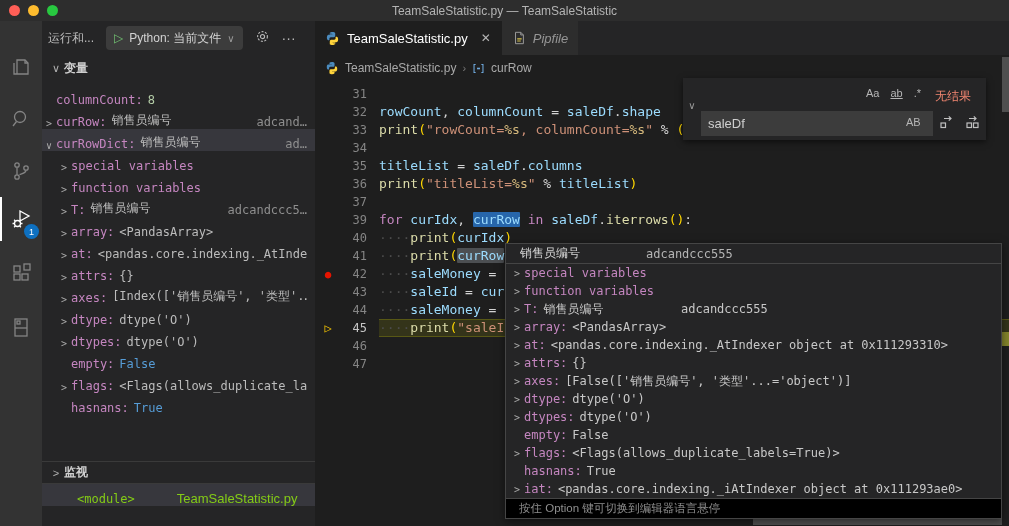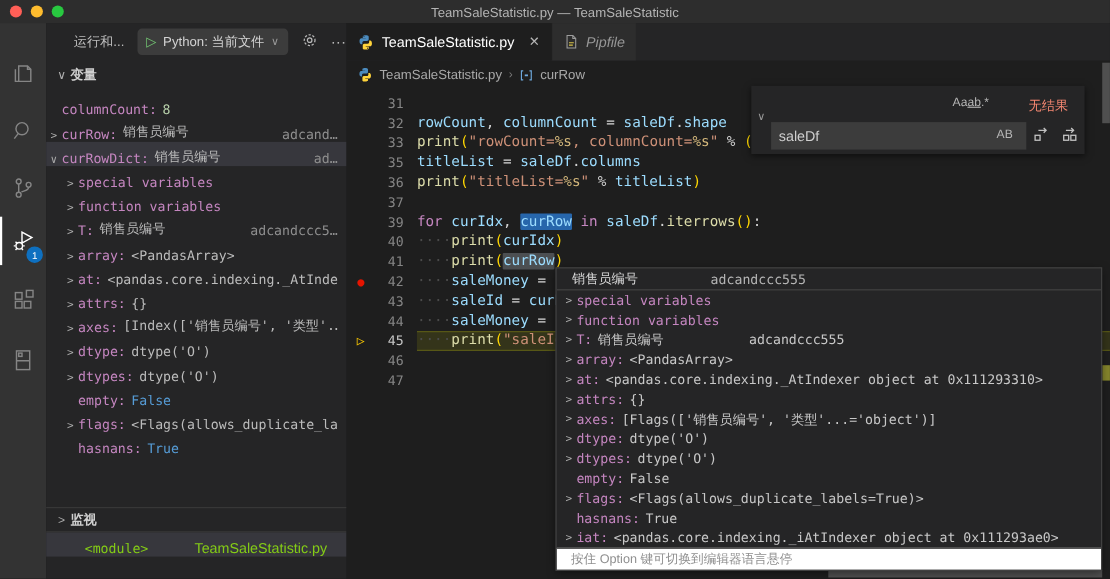--- a/index.html
+++ b/index.html
@@ -25,7 +25,7 @@
   
   #sidebar { position:absolute; left:42px; top:21px; width:273px; height:505px; background:#252526; color:#cccccc; }
   #debug-toolbar { position:absolute; left:0; top:0; width:273px; height:34px; display:flex; align-items:center; }
-  #debug-toolbar .pane-label { font-size:12px; color:#bdbdbd; margin-left:25px; white-space:nowrap; }
+  #debug-toolbar .pane-label { font-size:12px; color:#bdbdbd; margin-left:6px; white-space:nowrap; }
   #launch-pill { margin-left:12px; height:24px; background:#3c3c3c; border-radius:4px; display:flex; align-items:center;
     padding:0 8px; gap:6px; font-size:12px; color:#d2d2d2; white-space:nowrap; }
   #launch-pill .play { color:#71c271; font-size:12px; }

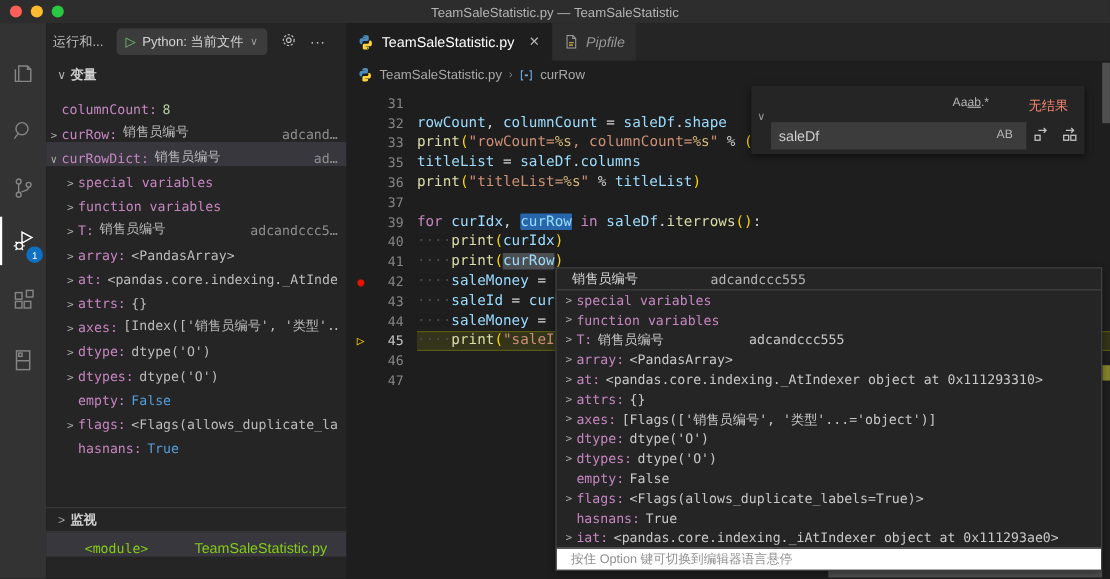--- a/index.html
+++ b/index.html
@@ -83,7 +83,7 @@
   .fw-input { position:absolute; left:18px; width:232px; height:25px; background:#3c3c3c; border:none; color:#cfcfcf;
     font-size:13px; padding:0 64px 0 7px; font-family:"Liberation Sans", sans-serif; outline:none; }
   #fw-find { top:4px; } #fw-replace { top:33px; padding-right:30px; }
-  .fw-opts { position:absolute; display:flex; gap:0; align-items:flex-end; color:#b6b6b6; font-size:11px; }
+  .fw-opts { position:absolute; display:flex; gap:11px; align-items:flex-end; color:#b6b6b6; font-size:11px; }
   #find-opts { left:183px; top:9px; } #replace-opts { left:223px; top:38px; }
   .fw-opt.underl { text-decoration:underline; }
   #fw-result { position:absolute; left:252px; top:10px; font-size:12px; color:#f48771; white-space:nowrap; }

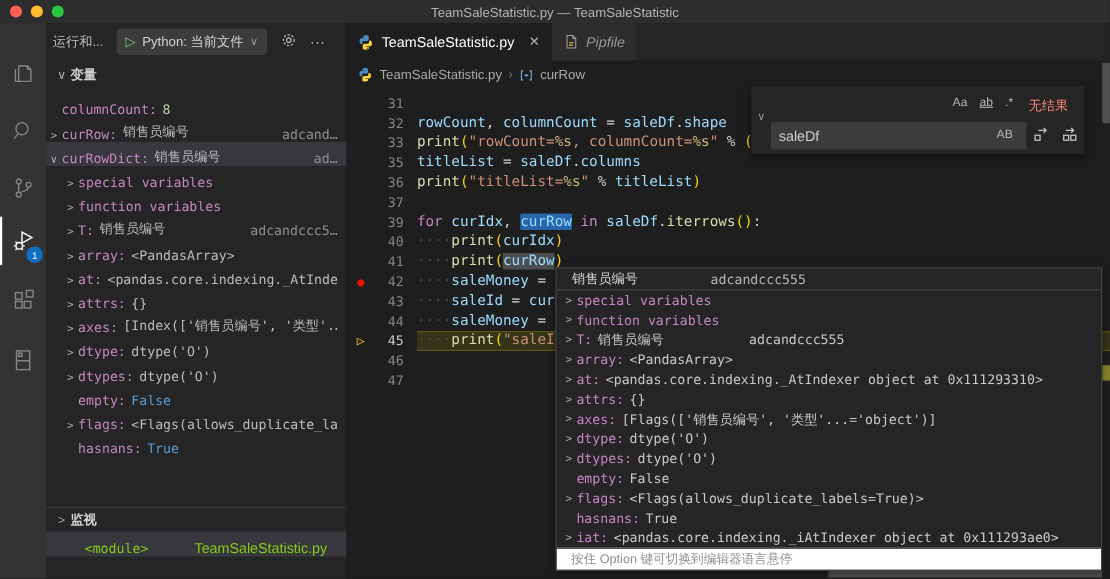--- a/index.html
+++ b/index.html
@@ -330,6 +330,11 @@
       </div>
       <div class="code-line">
         <span class="gut"></span>
+        <span class="lnum">34</span>
+        <span class="ltext"></span>
+      </div>
+      <div class="code-line">
+        <span class="gut"></span>
         <span class="lnum">35</span>
         <span class="ltext"><span class="tk-var">titleList</span><span class="tk-op"> = </span><span class="tk-var">saleDf</span><span class="tk-op">.</span><span class="tk-var">columns</span></span>
       </div>

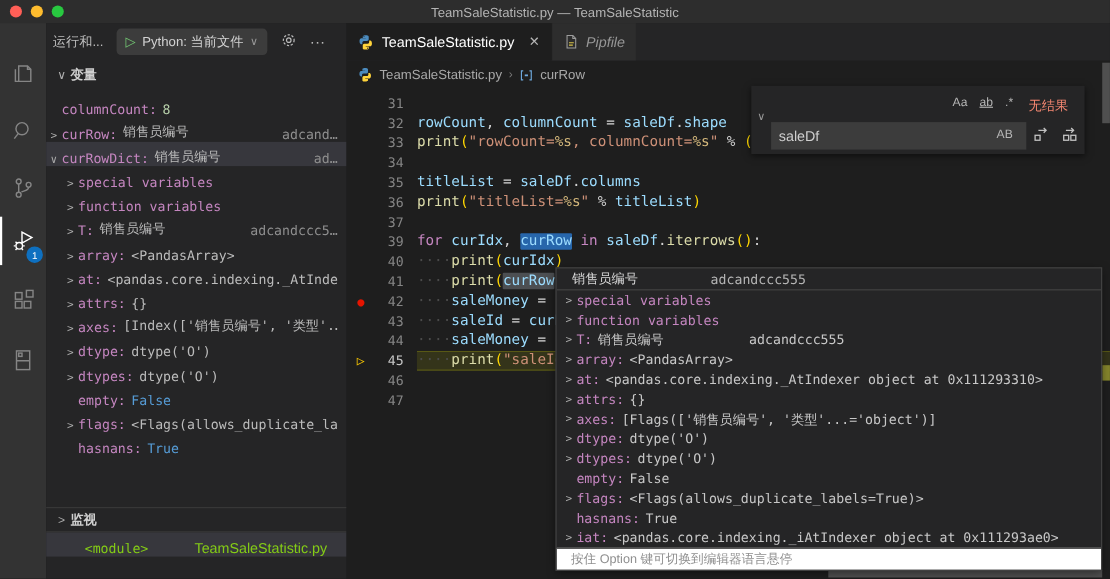--- a/index.html
+++ b/index.html
@@ -467,7 +467,7 @@
       <div class="hov-row">
         <span class="twisty">&gt;</span>
         <span class="var-name">axes:</span>
-        <span class="var-val">[Flags(['销售员编号', '类型'...='object')]</span>
+        <span class="var-val">[False(['销售员编号', '类型'...='object')]</span>
       </div>
       <div class="hov-row">
         <span class="twisty">&gt;</span>

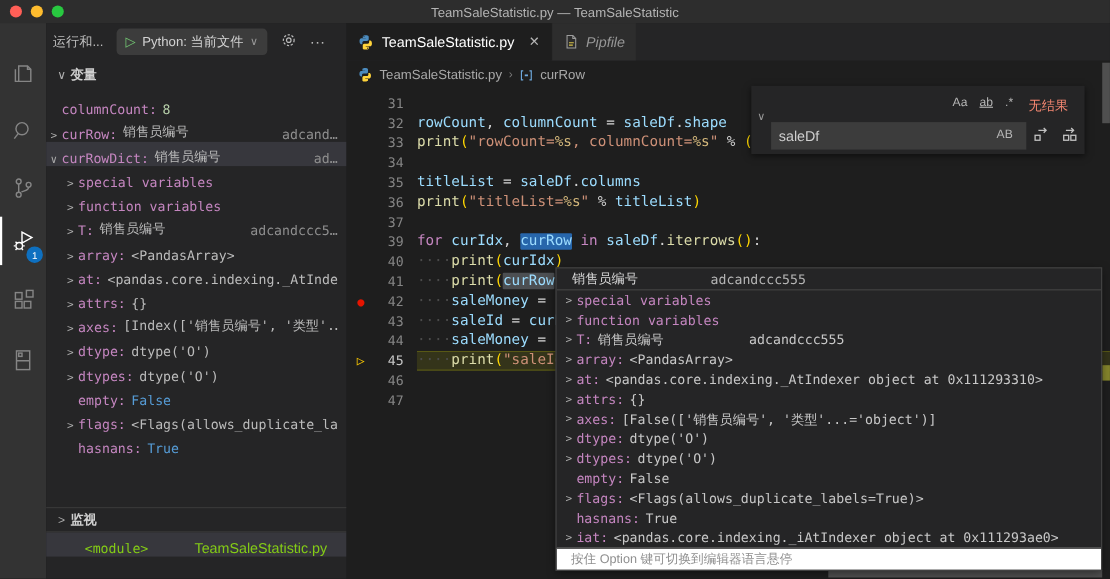--- a/index.html
+++ b/index.html
@@ -103,7 +103,7 @@
   .hov-row .tailpos { position:absolute; left:175px; color:#c8c8c8; }
   #hover-clip { height:5px; overflow:hidden; }
   #hover-footer { position:absolute; left:0; bottom:0; width:100%; height:20px; border-top:1px solid #454545;
-    display:flex; align-items:center; font-size:11.5px; color:#8f8f8f; padding-left:13px; background:#ffffff; }
+    display:flex; align-items:center; font-size:11.5px; color:#8f8f8f; padding-left:13px; background:#000000; }
 </style>
 </head>
 <body>

